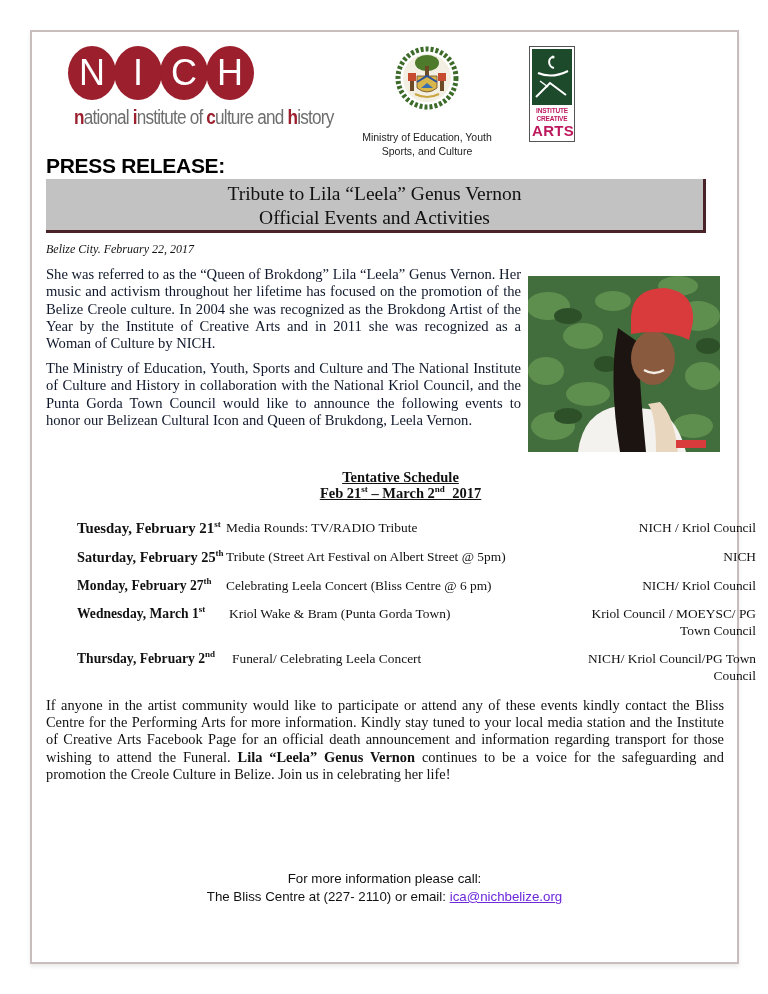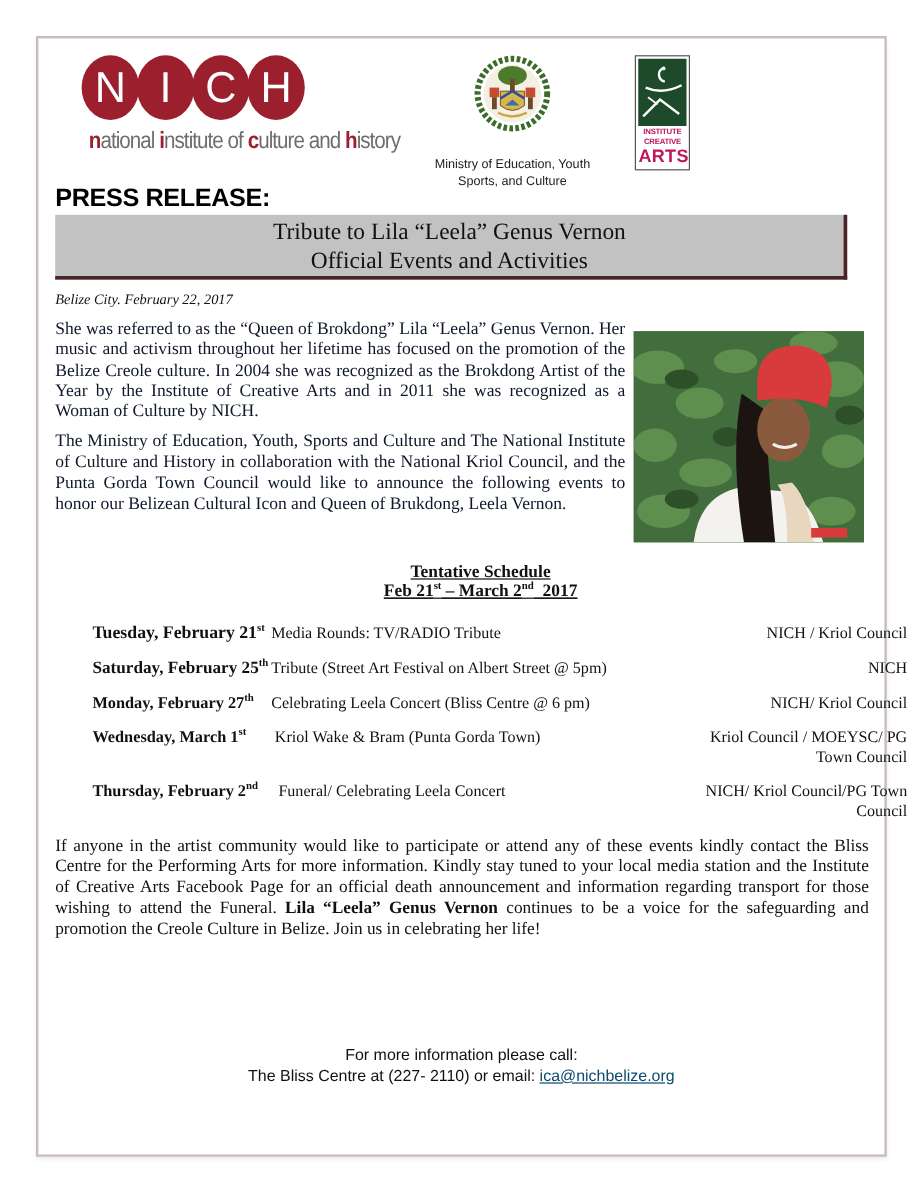--- a/index.html
+++ b/index.html
@@ -108,7 +108,7 @@
       position: absolute; left: 0; top: 838px; width: 100%; text-align: center;
       font-family: "Liberation Sans", sans-serif; font-size: 13.3px; line-height: 18px; color: #111;
     }
-    .contact a { color: #0c4a6e; text-decoration: underline; }
+    .contact a { color: #6d28d9; text-decoration: underline; }
   </style>
 </head>
 <body>

